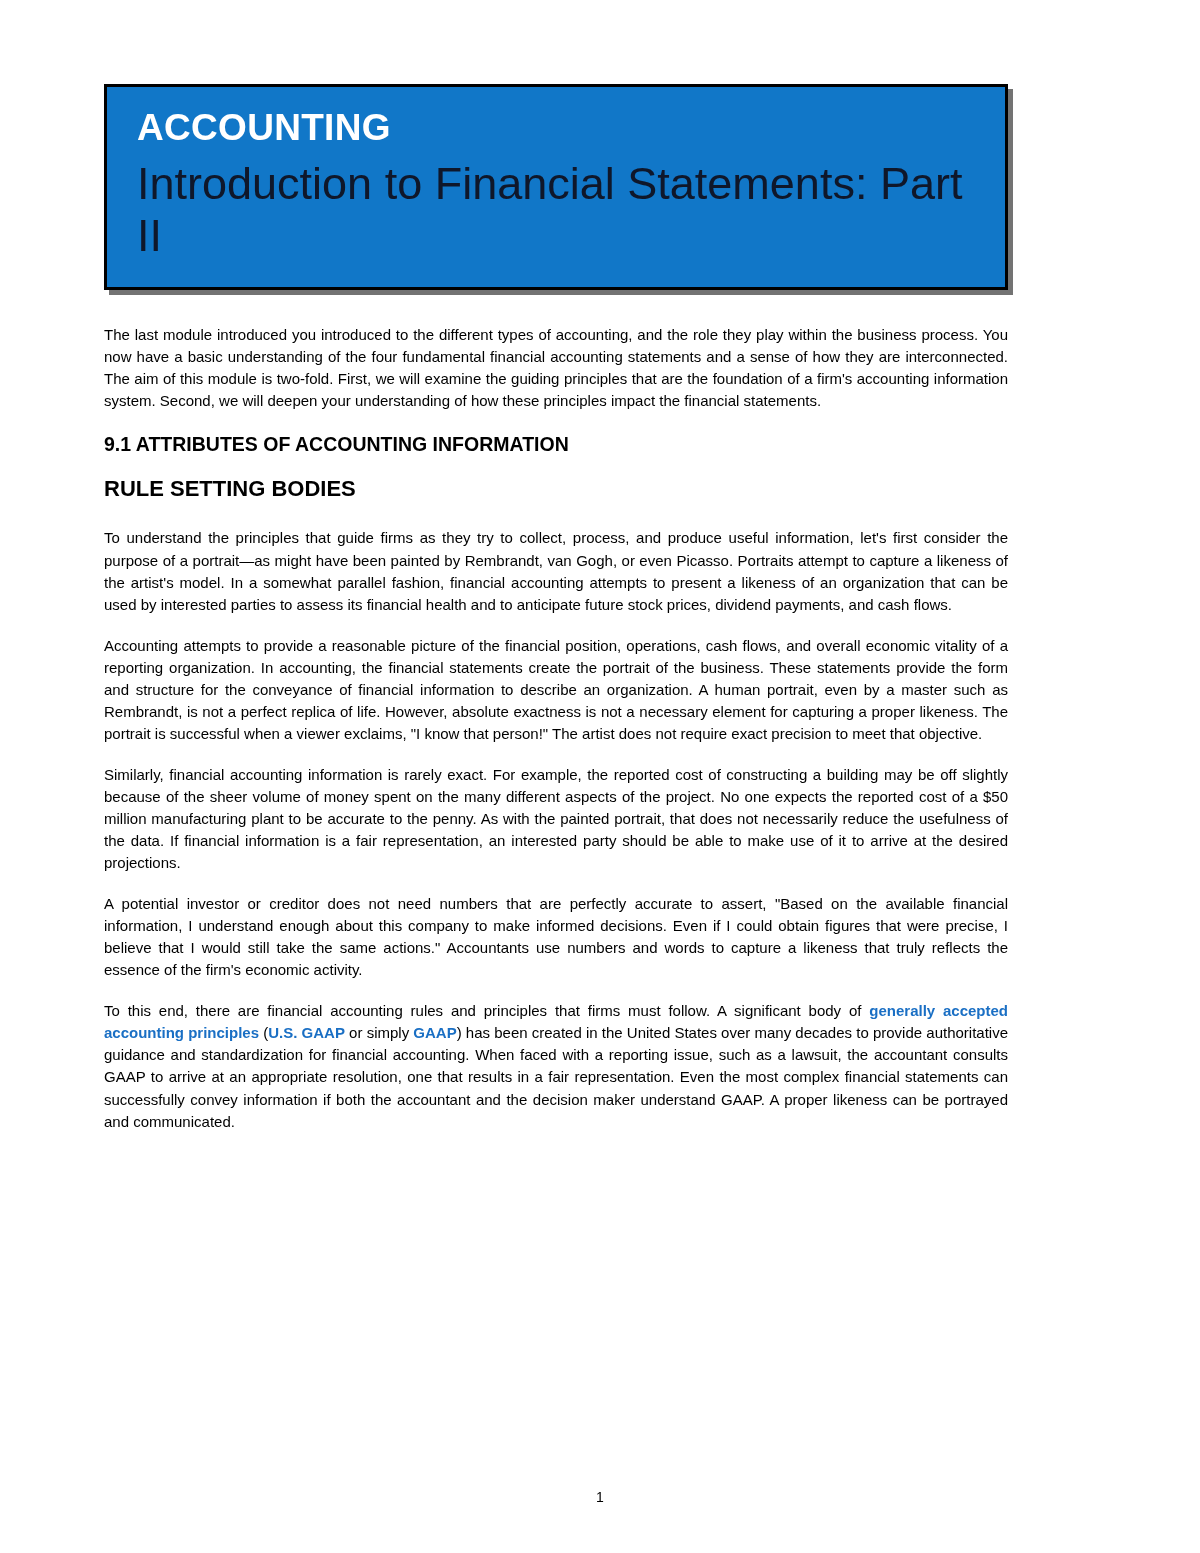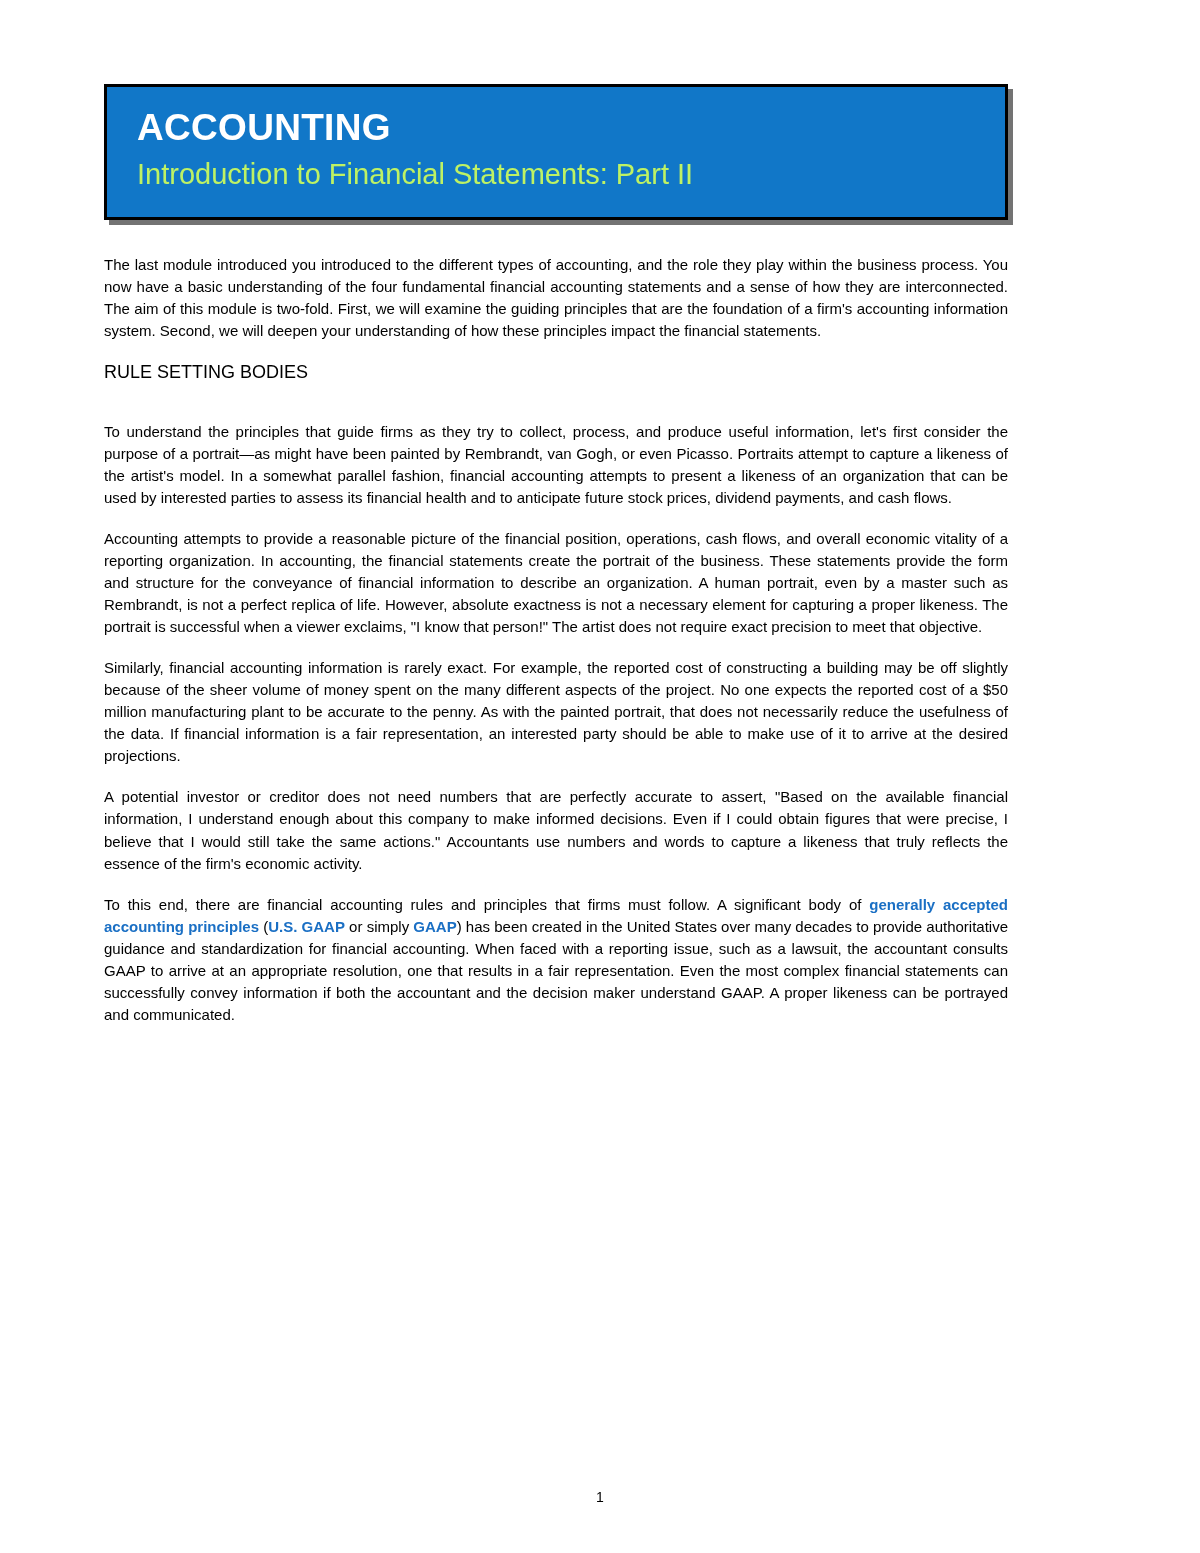--- a/index.html
+++ b/index.html
@@ -36,9 +36,9 @@
     letter-spacing: 0.3px;
   }
   .title-sub {
-    font-size: 29px;
+    font-size: 45px;
     font-weight: normal;
-    color: #bef264;
+    color: #0f172a;
     line-height: 1.15;
     margin-top: 10px;
   }

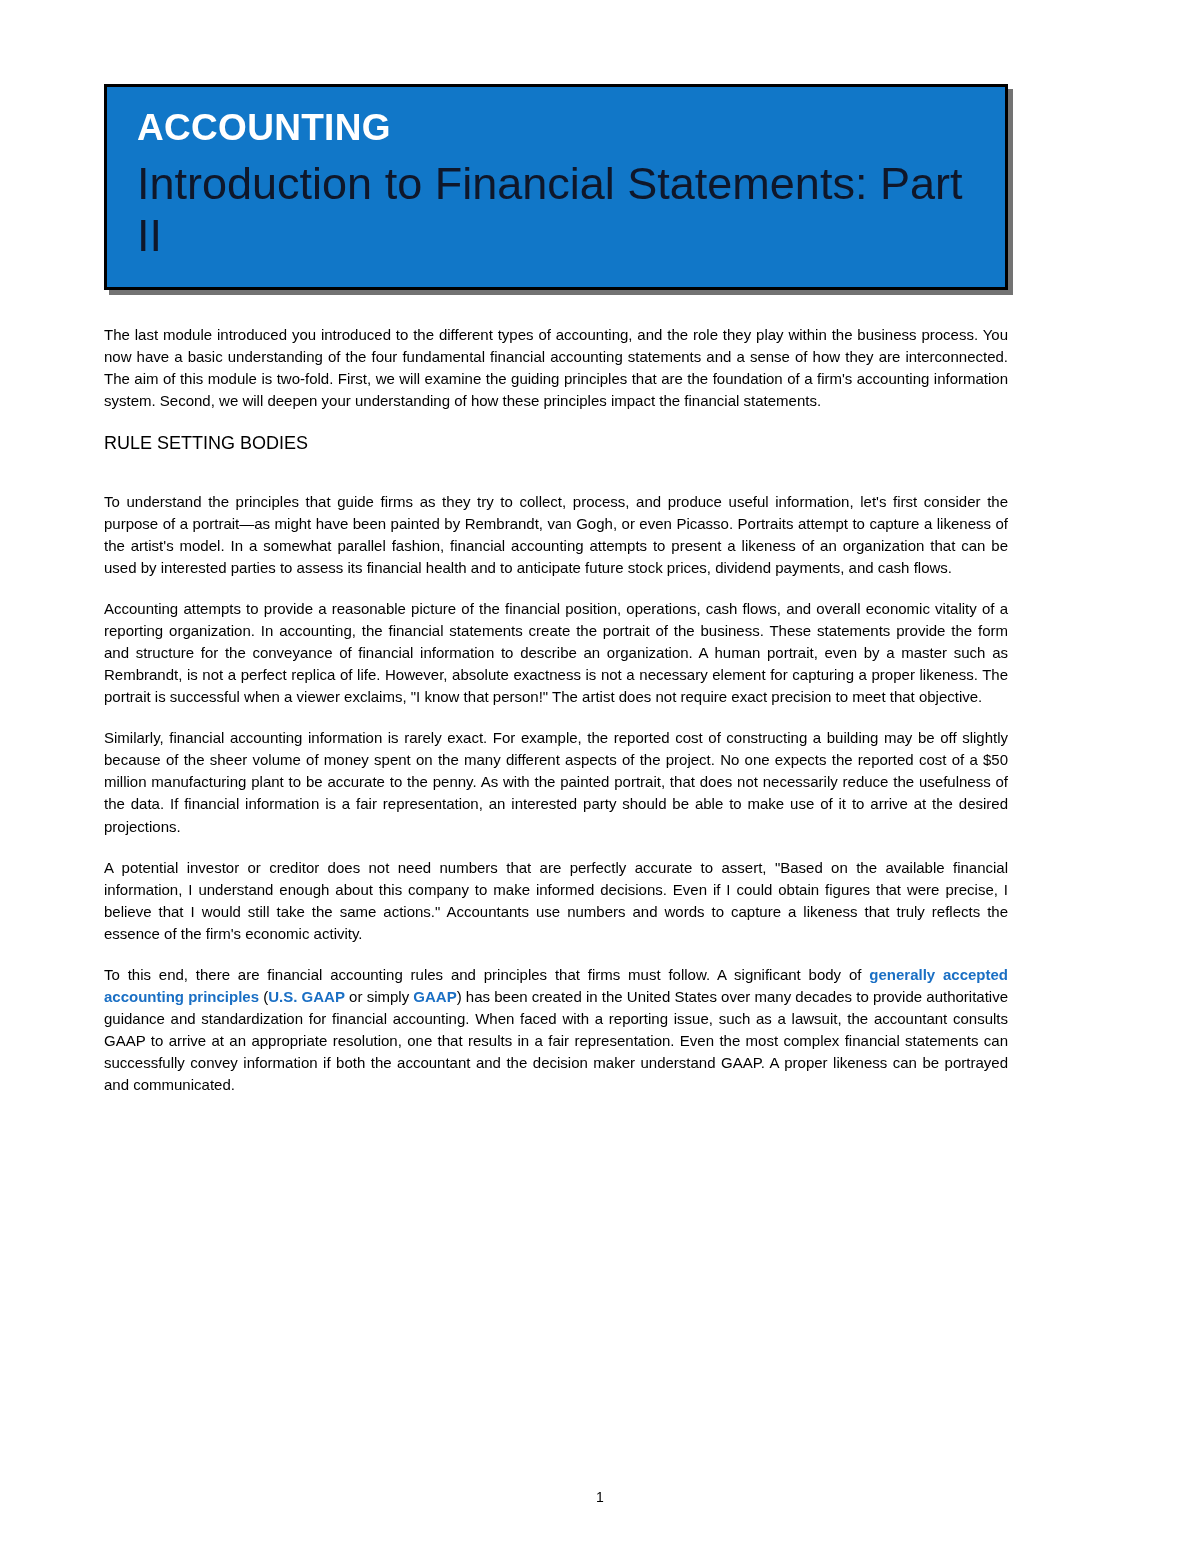--- a/index.html
+++ b/index.html
@@ -85,6 +85,7 @@
 
   <p class="body-text">The last module introduced you introduced to the different types of accounting, and the role they play within the business process. You now have a basic understanding of the four fundamental financial accounting statements and a sense of how they are interconnected. The aim of this module is two-fold. First, we will examine the guiding principles that are the foundation of a firm's accounting information system. Second, we will deepen your understanding of how these principles impact the financial statements.</p>
 
+  <h2 class="section-heading">9.1 ATTRIBUTES OF ACCOUNTING INFORMATION</h2>
 
   <h3 class="sub-heading">RULE SETTING BODIES</h3>
 

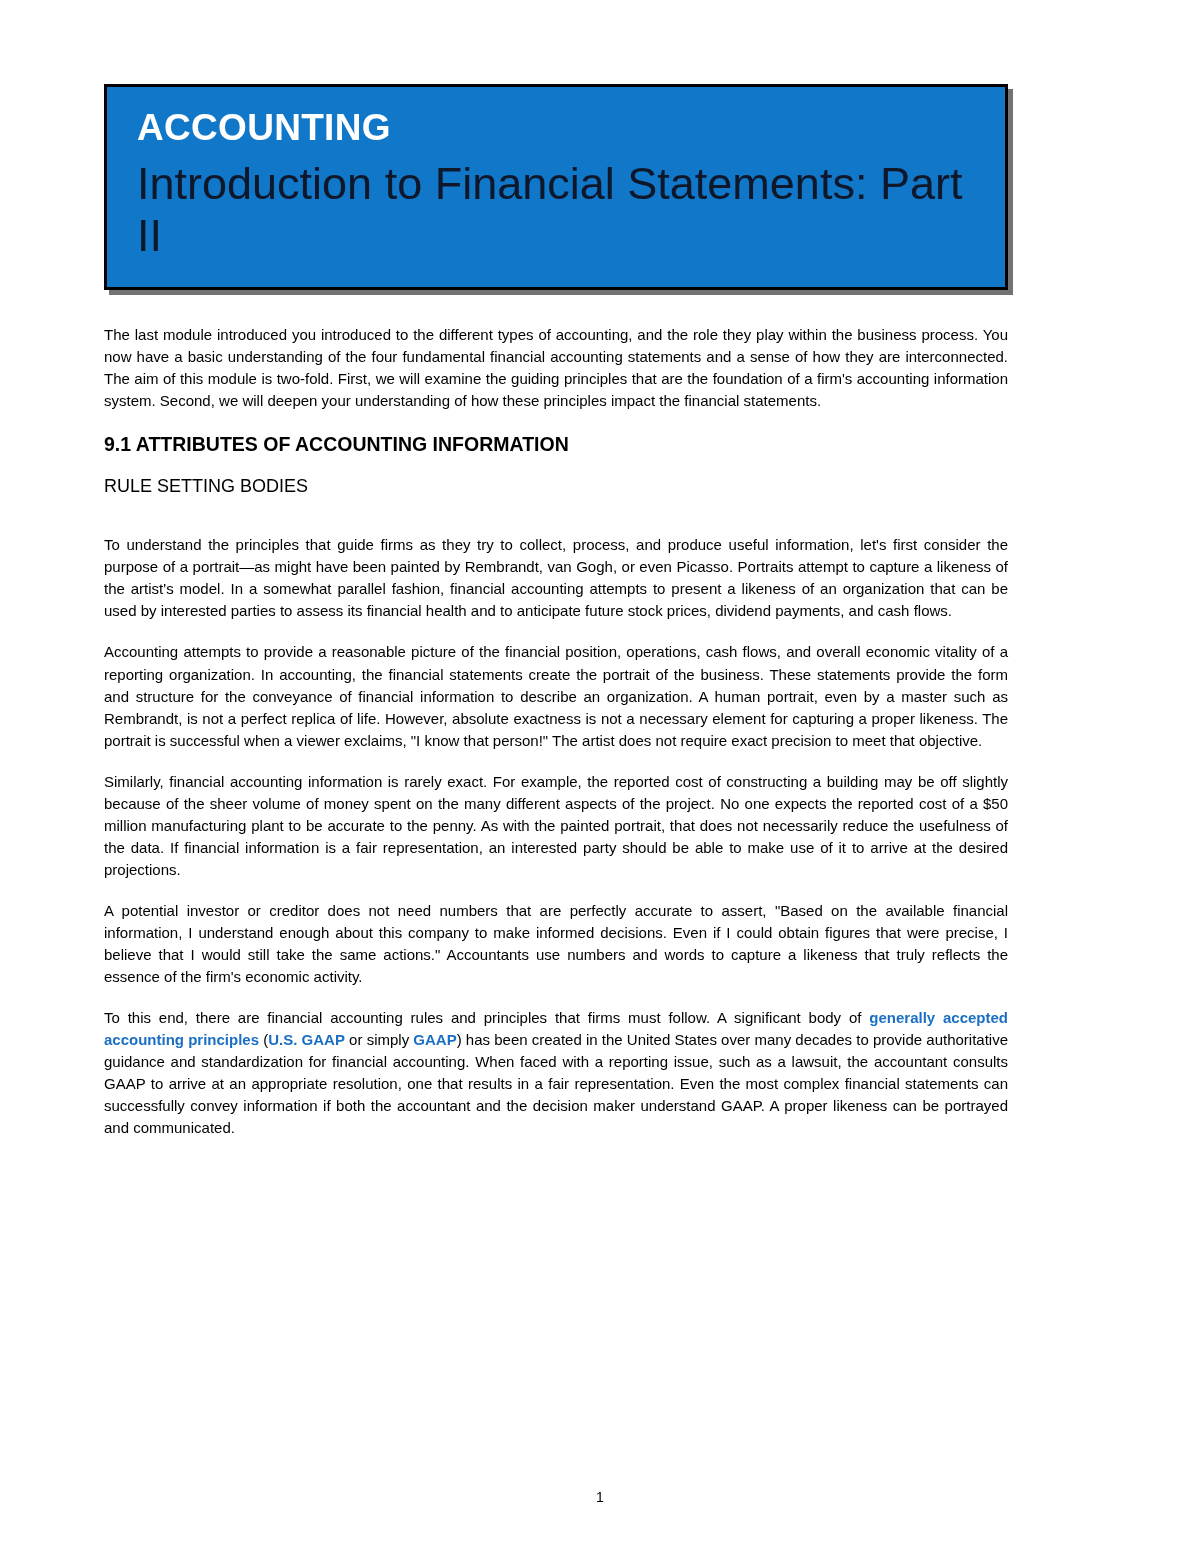--- a/index.html
+++ b/index.html
@@ -55,9 +55,9 @@
     line-height: 1.3;
   }
   h3.sub-heading {
-    font-size: 18px;
-    font-weight: normal;
-    margin: 0 0 36px 0;
+    font-size: 22px;
+    font-weight: bold;
+    margin: 0 0 24px 0;
     line-height: 1.3;
   }
   .link-blue {

